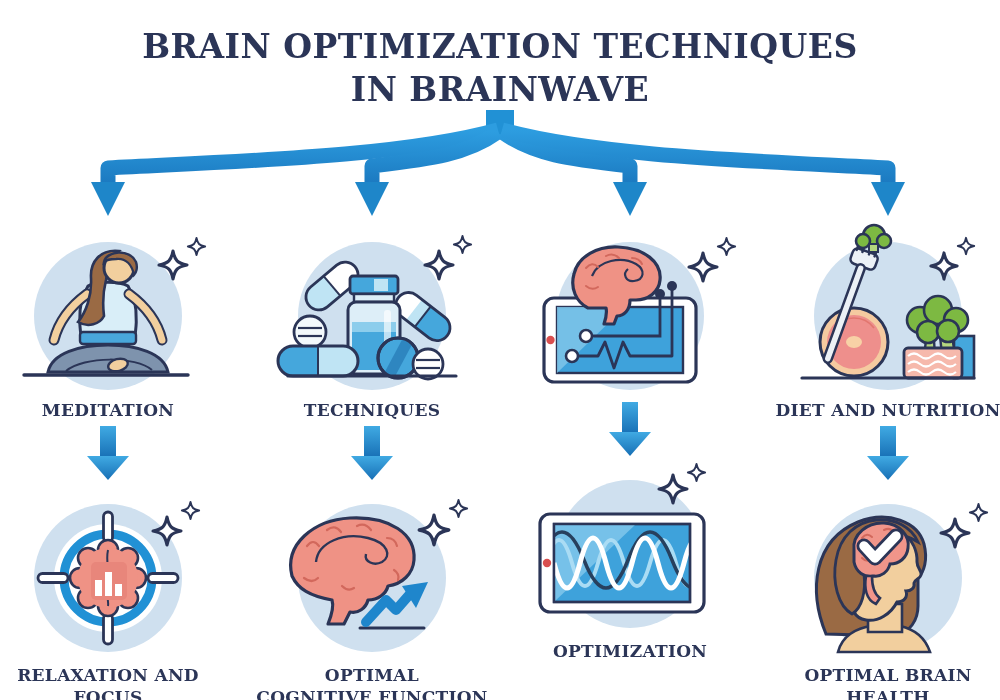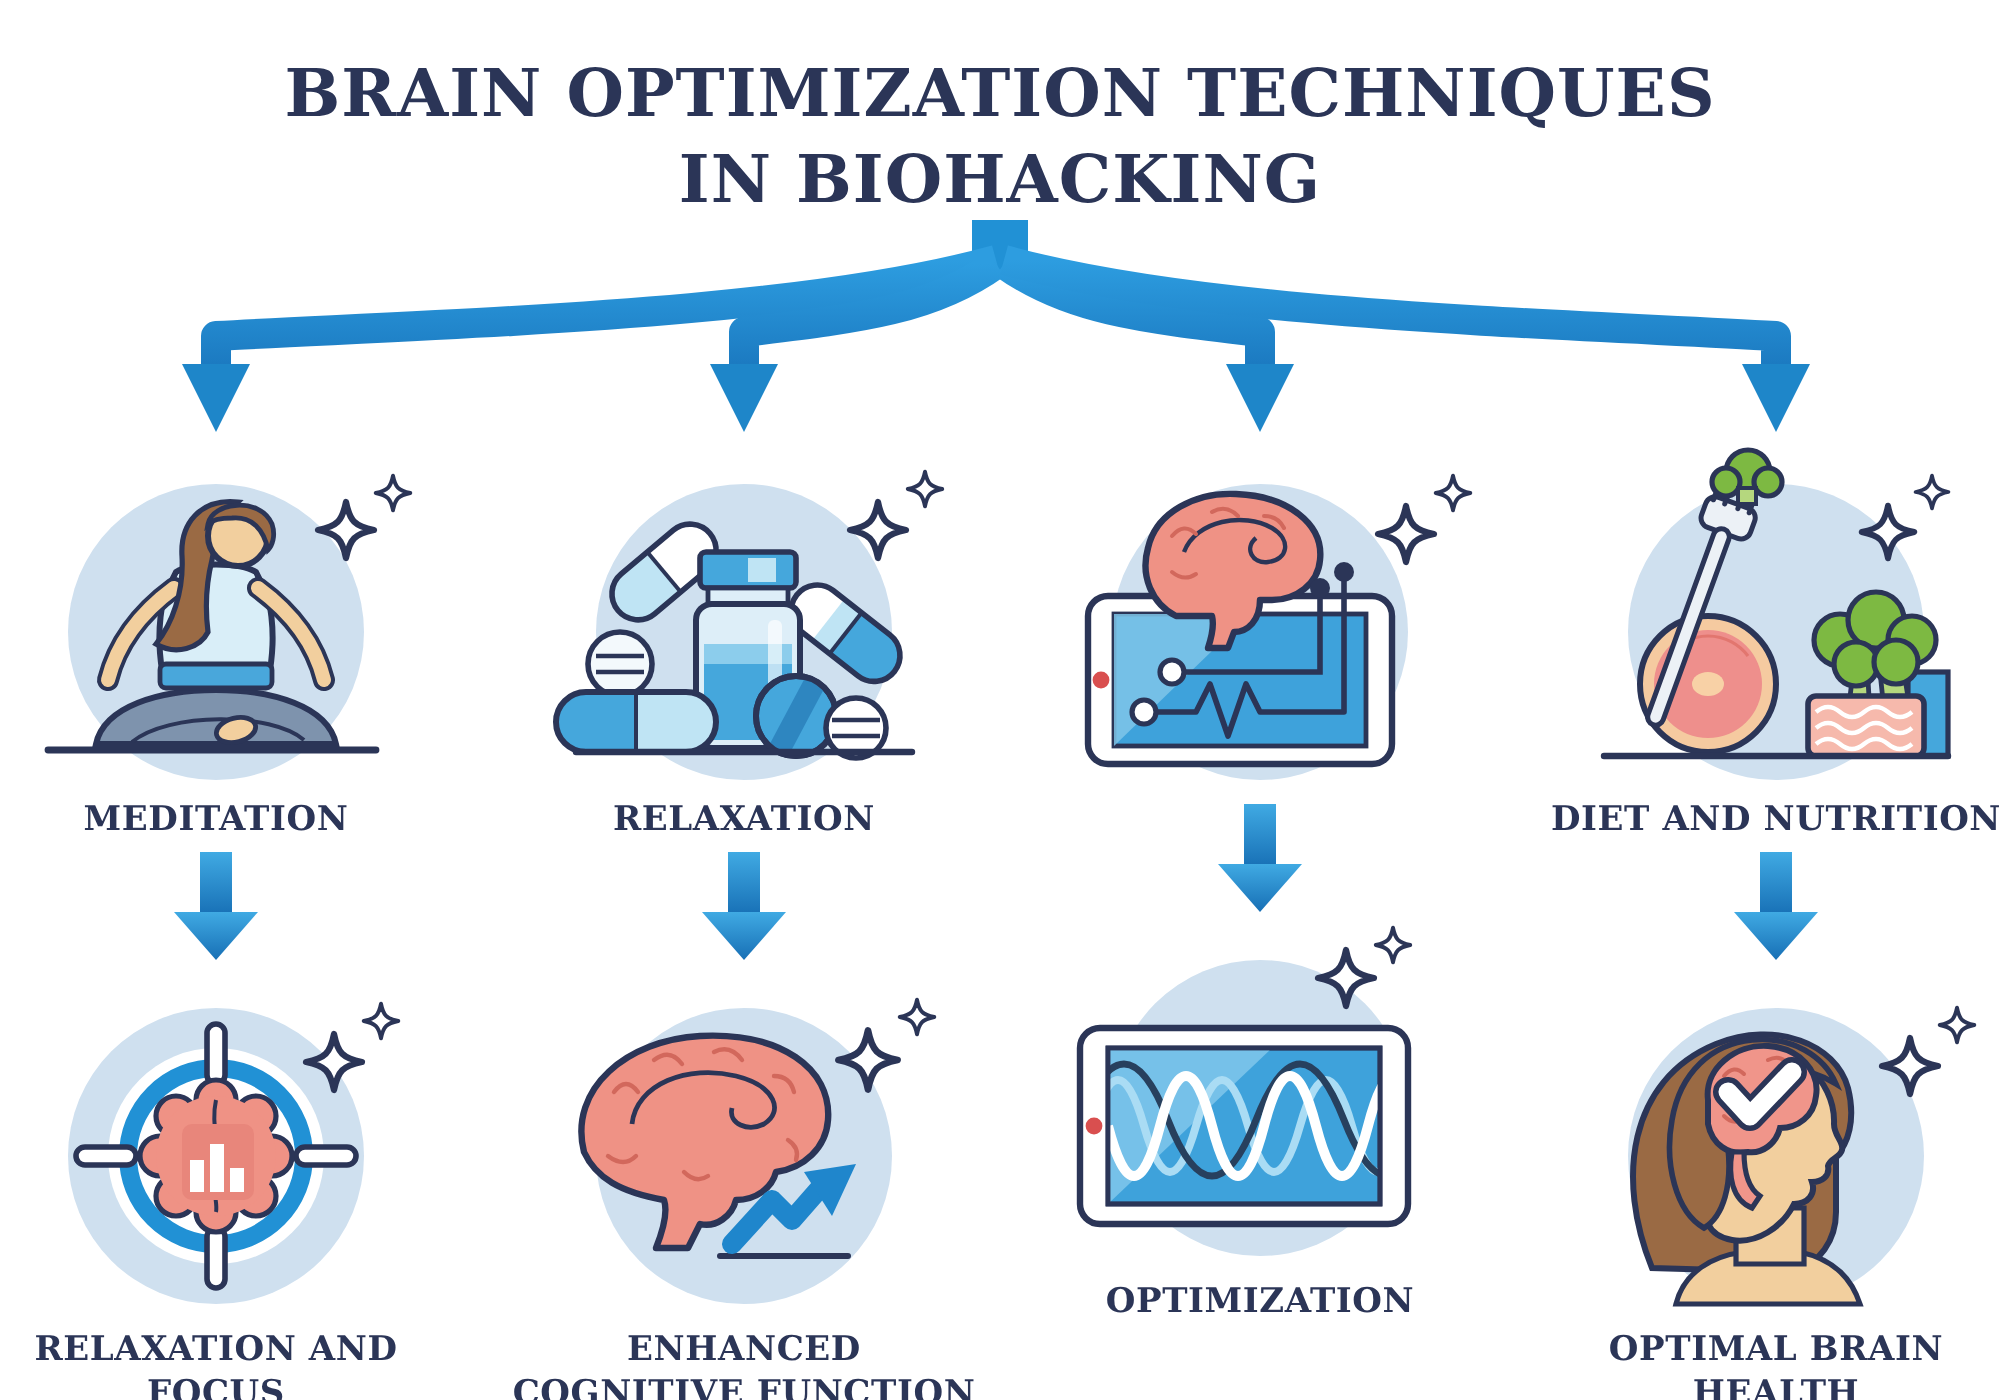--- a/index.html
+++ b/index.html
@@ -48,7 +48,7 @@
 
   <div class="title">
     <div>BRAIN OPTIMIZATION TECHNIQUES</div>
-    <div>IN BIOHACKING</div>
+    <div>IN BRAINWAVE</div>
   </div>
 
   <svg class="branch" width="1000" height="114" viewBox="0 0 1000 114">

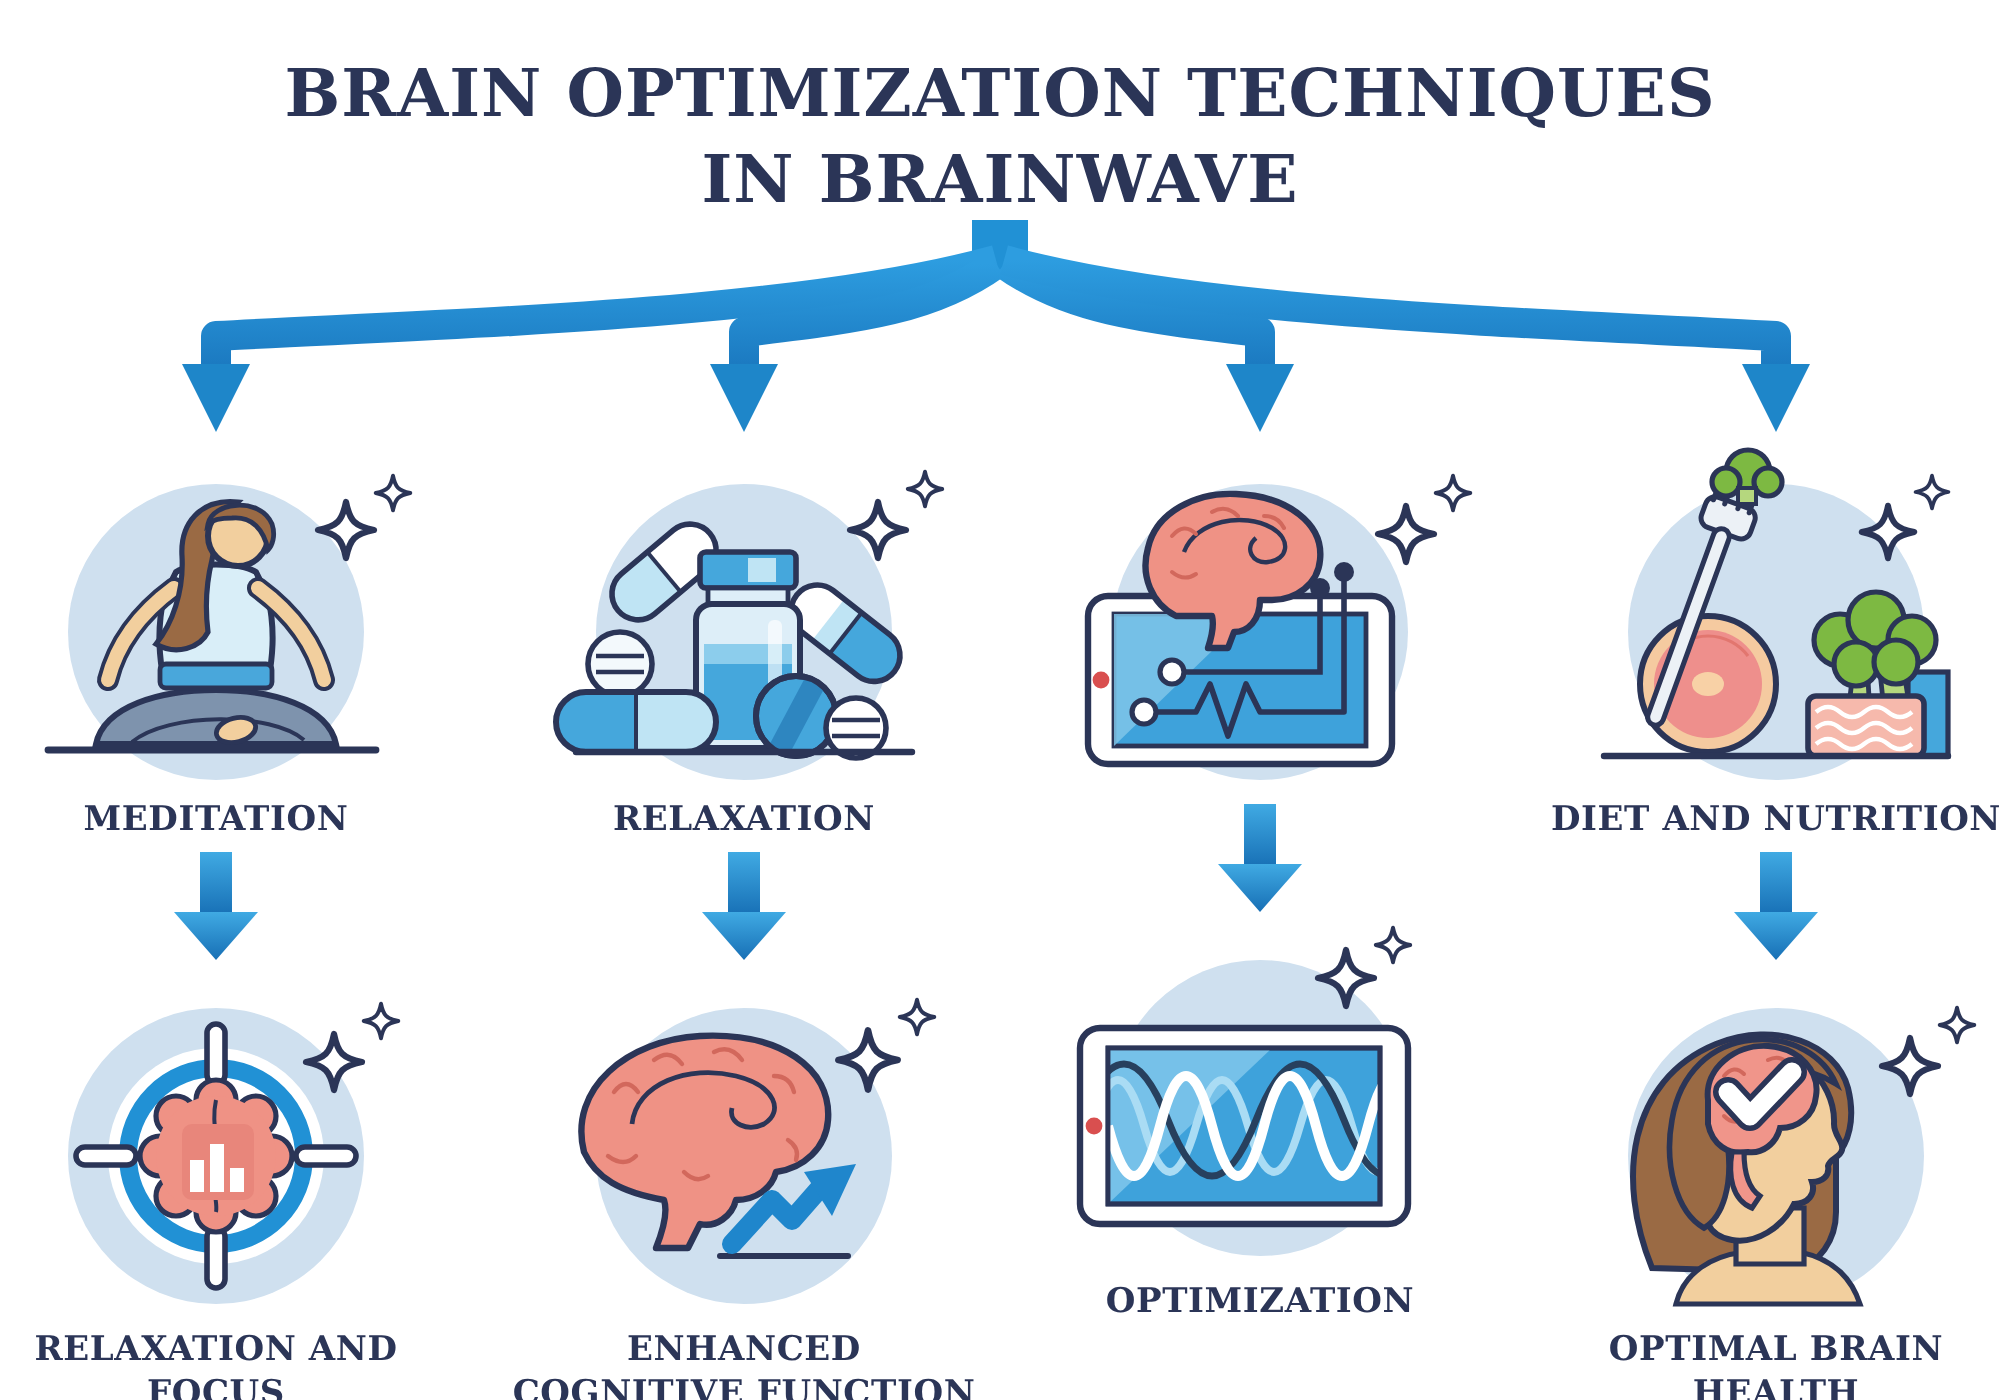--- a/index.html
+++ b/index.html
@@ -168,7 +168,7 @@
       <line x1="164" y1="144" x2="188" y2="144" stroke="#2b3557" stroke-width="2.2"></line>
       <line x1="36" y1="152" x2="204" y2="152" stroke="#2b3557" stroke-width="3.2" stroke-linecap="round"></line>
     </svg>
-    <div class="tech-label">RELAXATION</div>
+    <div class="tech-label">TECHNIQUES</div>
     <svg class="down-arrow" width="46" height="56" viewBox="0 0 46 56">
       <rect x="15" y="0" width="16" height="32" fill="url(#dgrad)"></rect>
       <polygon points="2,30 44,30 23,54" fill="url(#dgrad)"></polygon>

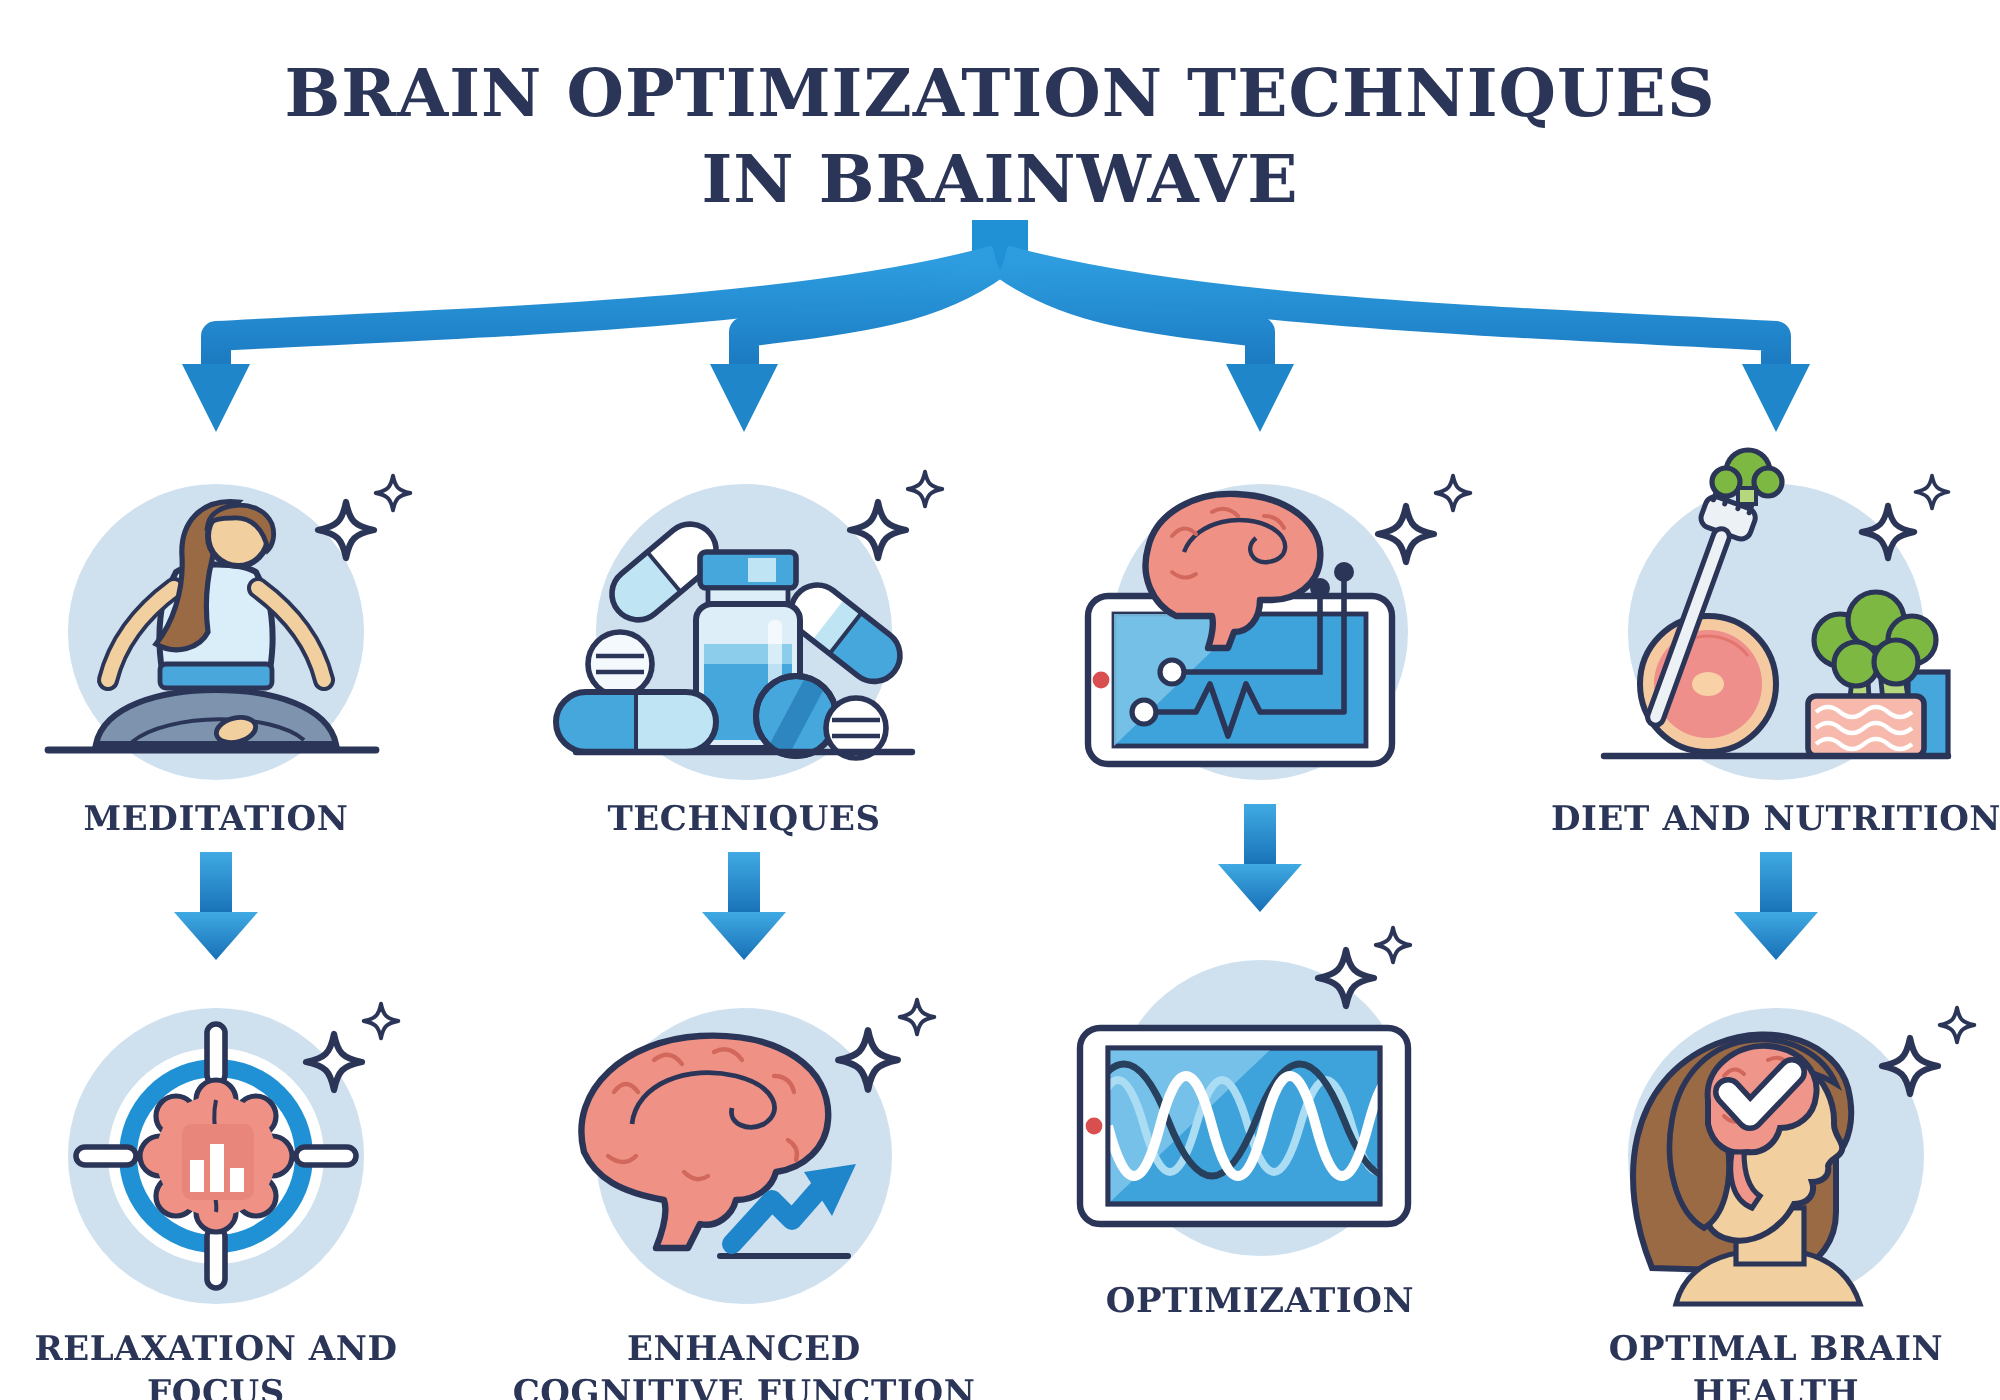--- a/index.html
+++ b/index.html
@@ -193,7 +193,7 @@
       <polygon points="150,100 176,96 164,122" fill="#1f86cc"></polygon>
     </svg>
     <div class="outcome-label">
-      <div>ENHANCED</div>
+      <div>OPTIMAL</div>
       <div>COGNITIVE FUNCTION</div>
     </div>
   </div>

